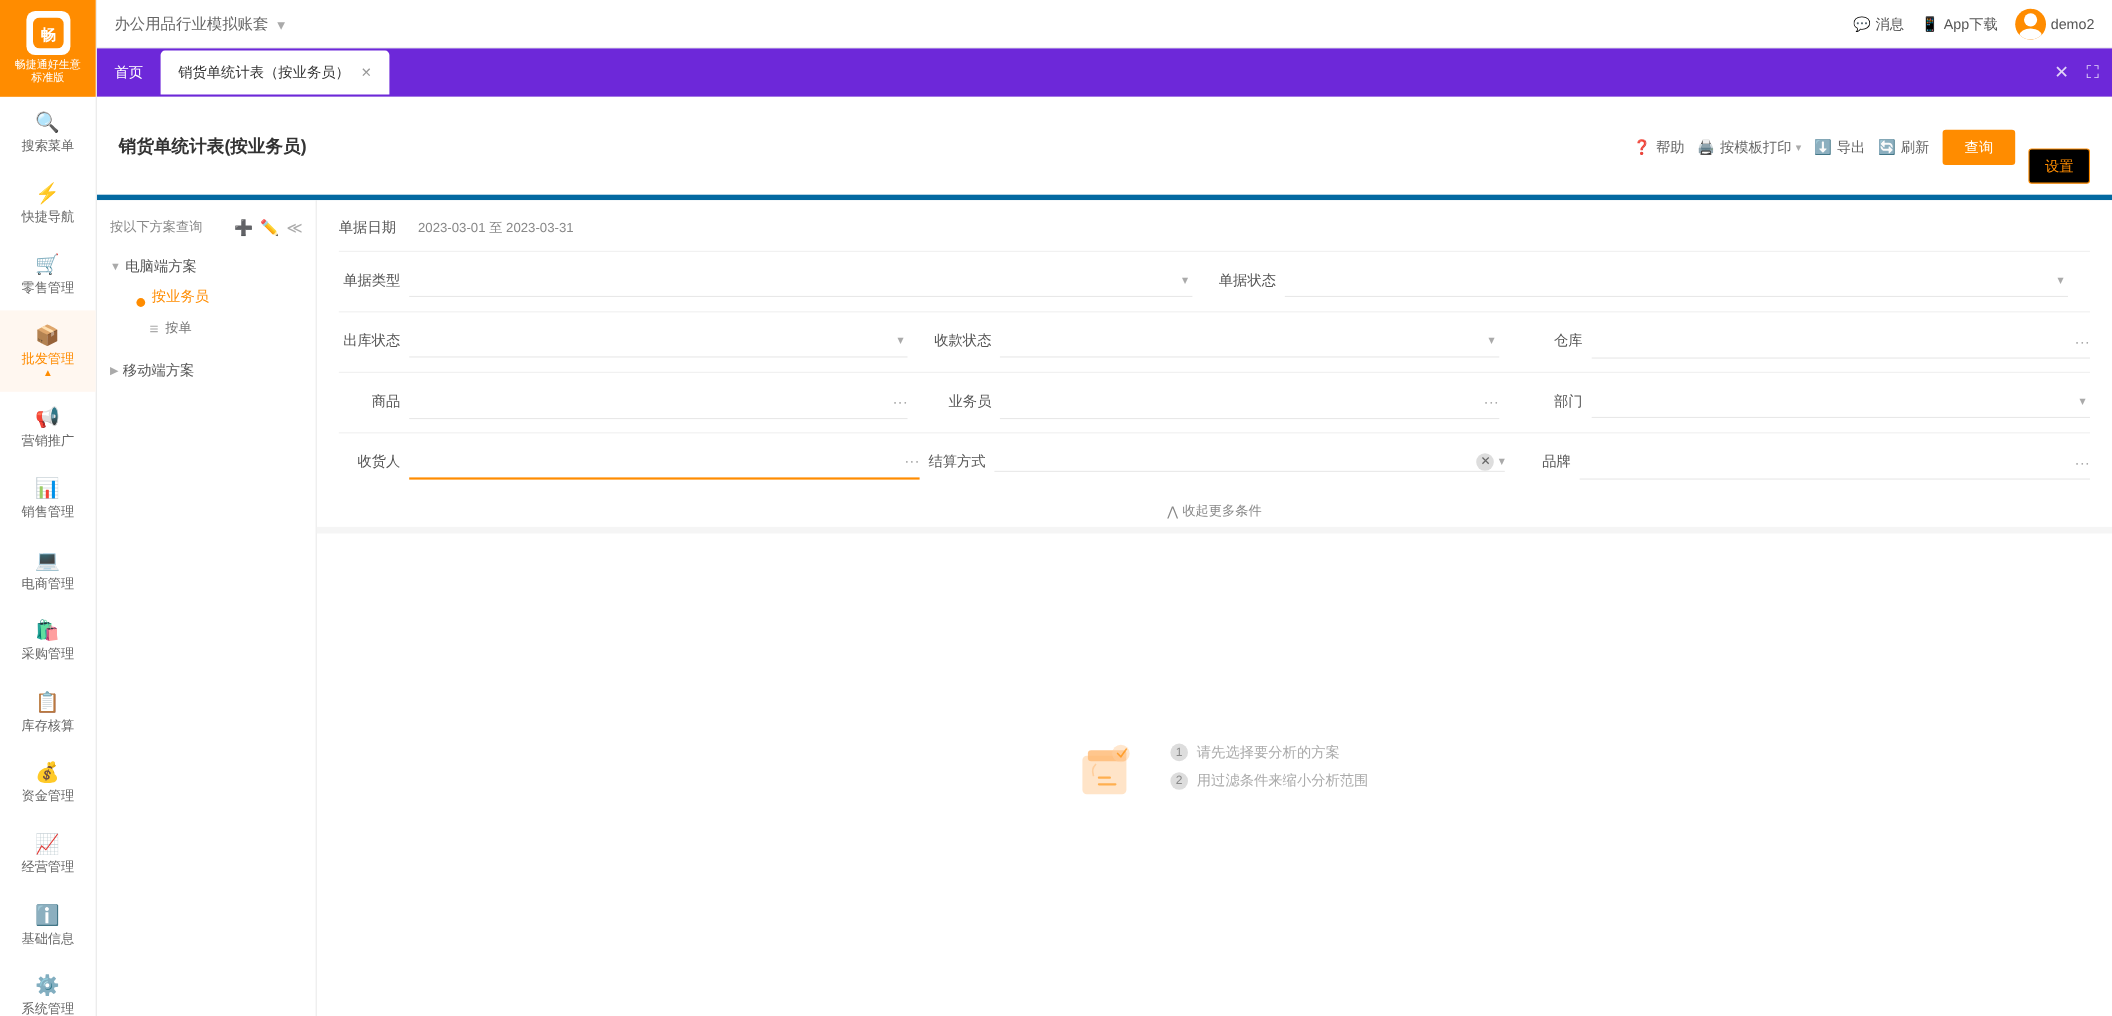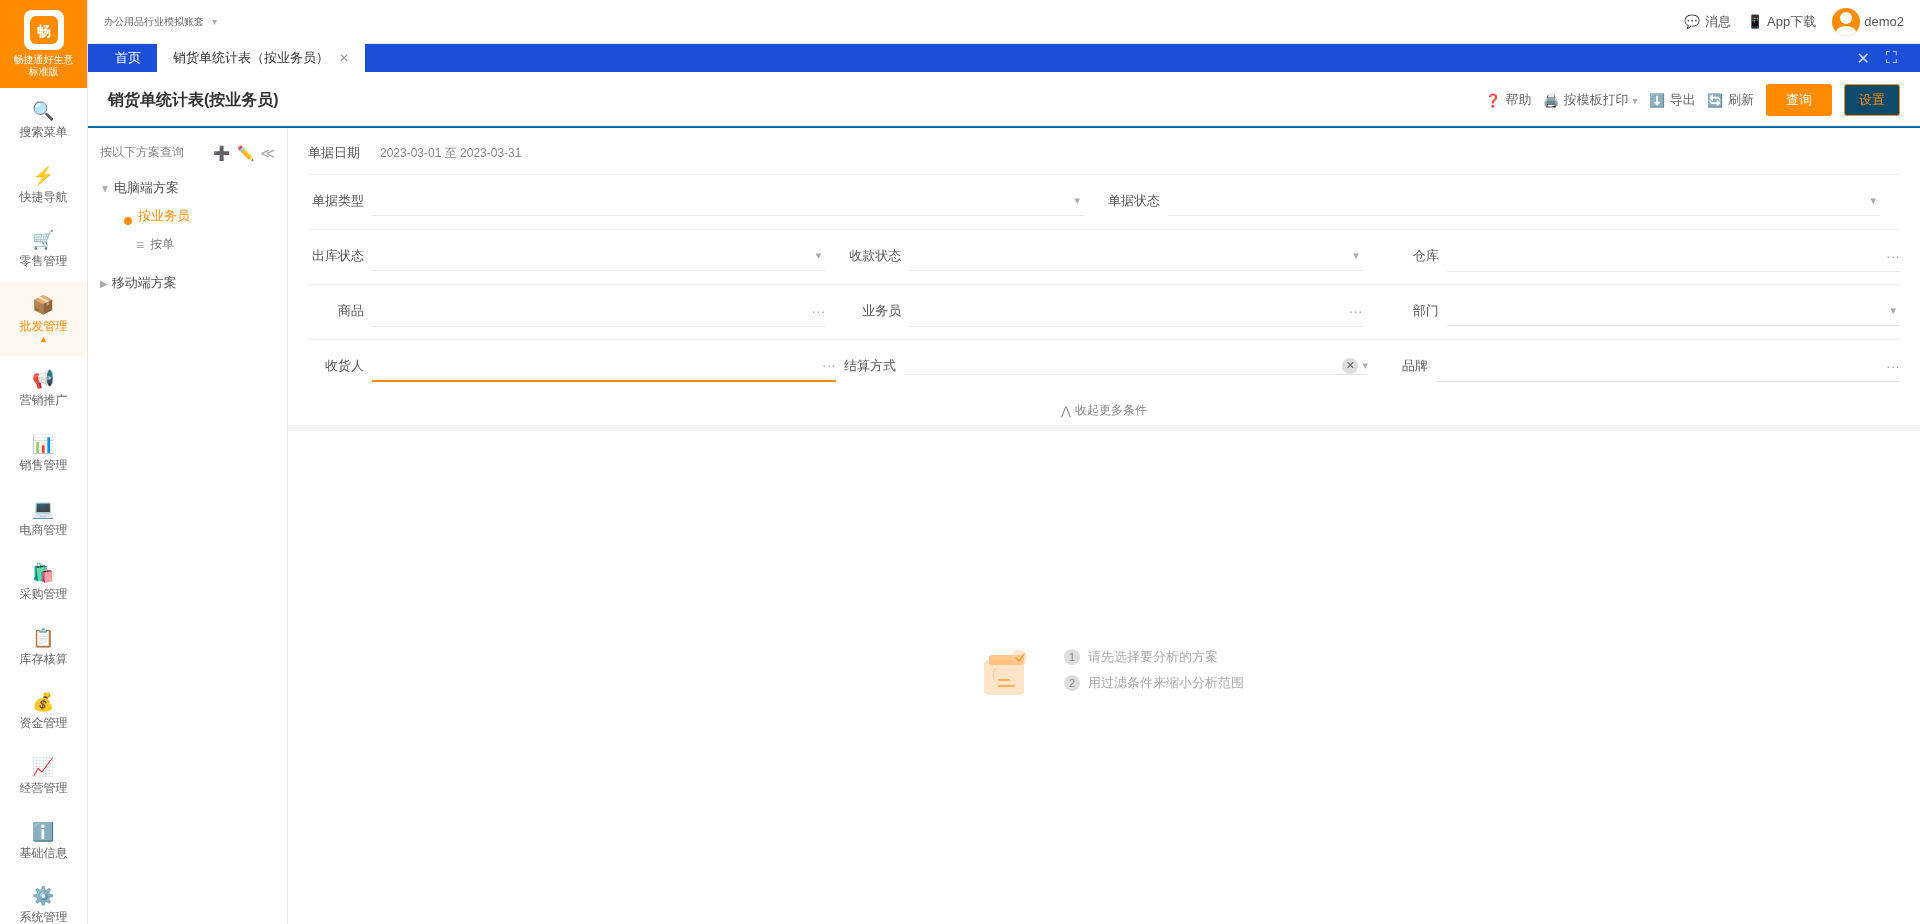--- a/index.html
+++ b/index.html
@@ -22,7 +22,7 @@
 
     
     .topbar { height: 44px; background: #fff; border-bottom: 1px solid #e8e8e8; display: flex; align-items: center; padding: 0 16px; justify-content: space-between; }
-    .topbar-left { display: flex; align-items: center; gap: 8px; color: #666; font-size: 10px; }
+    .topbar-left { display: flex; align-items: center; gap: 8px; color: #666; font-size: 14px; }
     .topbar-right { display: flex; align-items: center; gap: 16px; color: #555; font-size: 13px; }
     .topbar-right-item { display: flex; align-items: center; gap: 4px; cursor: pointer; }
     .avatar { width: 28px; height: 28px; border-radius: 50%; background: #ff8c00; display: flex; align-items: center; justify-content: center; color: #fff; font-size: 12px; overflow: hidden; }

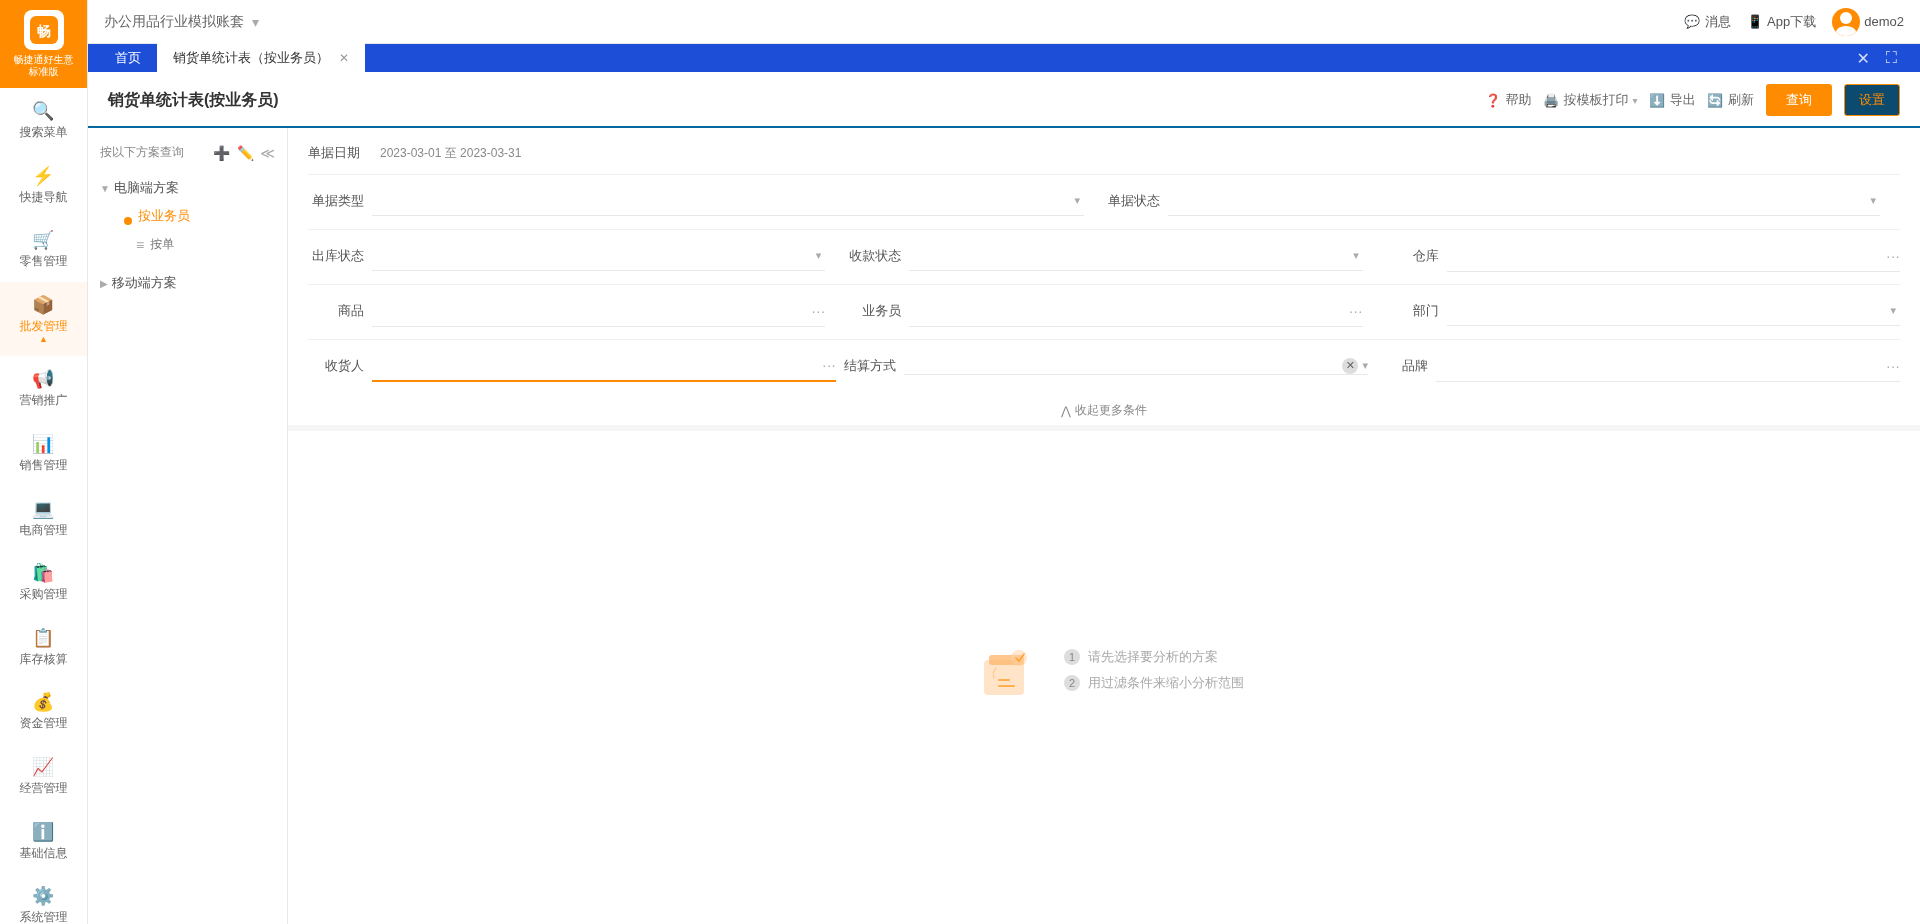--- a/index.html
+++ b/index.html
@@ -28,7 +28,7 @@
     .avatar { width: 28px; height: 28px; border-radius: 50%; background: #ff8c00; display: flex; align-items: center; justify-content: center; color: #fff; font-size: 12px; overflow: hidden; }
 
     
-    .tabbar { height: 28px; background: #1d4ed8; display: flex; align-items: center; padding: 0 11px; }
+    .tabbar { height: 44px; background: #6d28d9; display: flex; align-items: center; padding: 0 0; }
     .tab { height: 40px; display: flex; align-items: center; padding: 0 16px; cursor: pointer; font-size: 13px; color: rgba(255,255,255,0.85); gap: 6px; }
     .tab.home { color: #fff; }
     .tab.active { background: #fff; color: #333; border-radius: 4px 4px 0 0; margin-top: 0; }

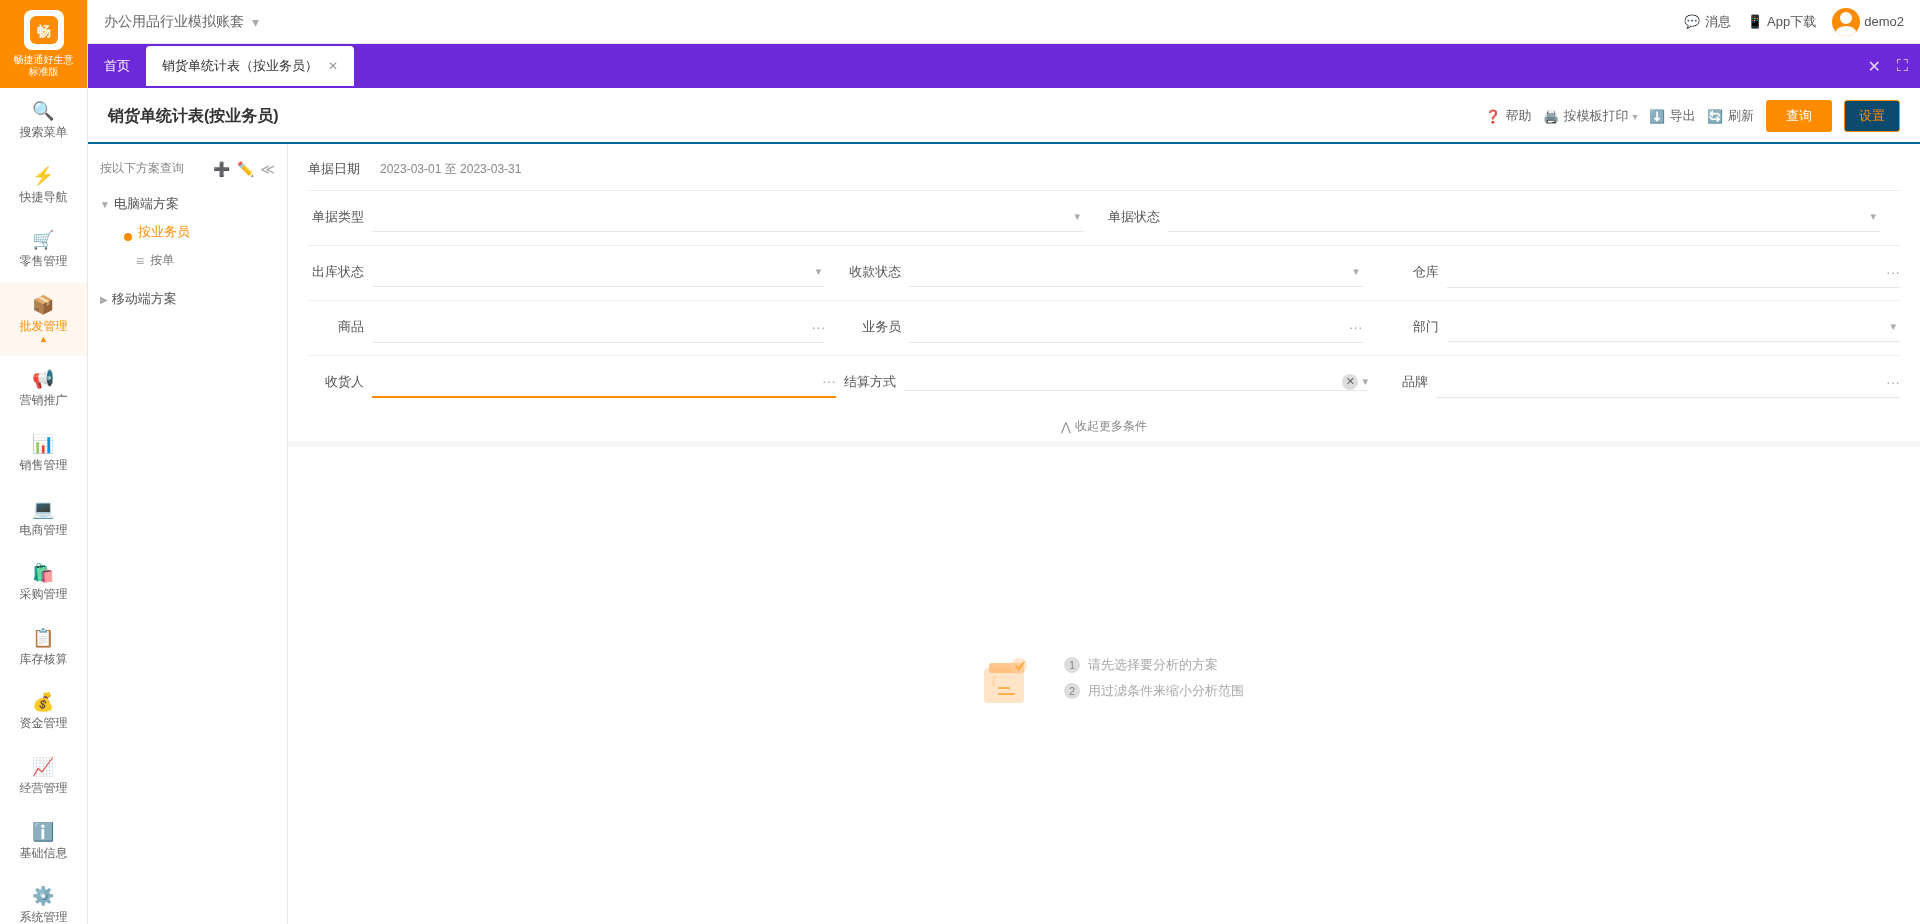--- a/index.html
+++ b/index.html
@@ -40,7 +40,7 @@
     .content { flex: 1; background: #f5f5f5; overflow-y: auto; display: flex; flex-direction: column; }
 
     
-    .page-header { background: #fff; padding: 12px 20px 10px; display: flex; align-items: center; justify-content: space-between; border-bottom: 2px solid #0369a1; }
+    .page-header { background: #fff; padding: 12px 20px 10px; display: flex; align-items: center; justify-content: space-between; border-bottom: 5px solid #0369a1; }
     .page-title { font-size: 16px; font-weight: bold; color: #333; }
     .page-actions { display: flex; align-items: center; gap: 12px; font-size: 13px; color: #666; }
     .page-action-item { display: flex; align-items: center; gap: 4px; cursor: pointer; }

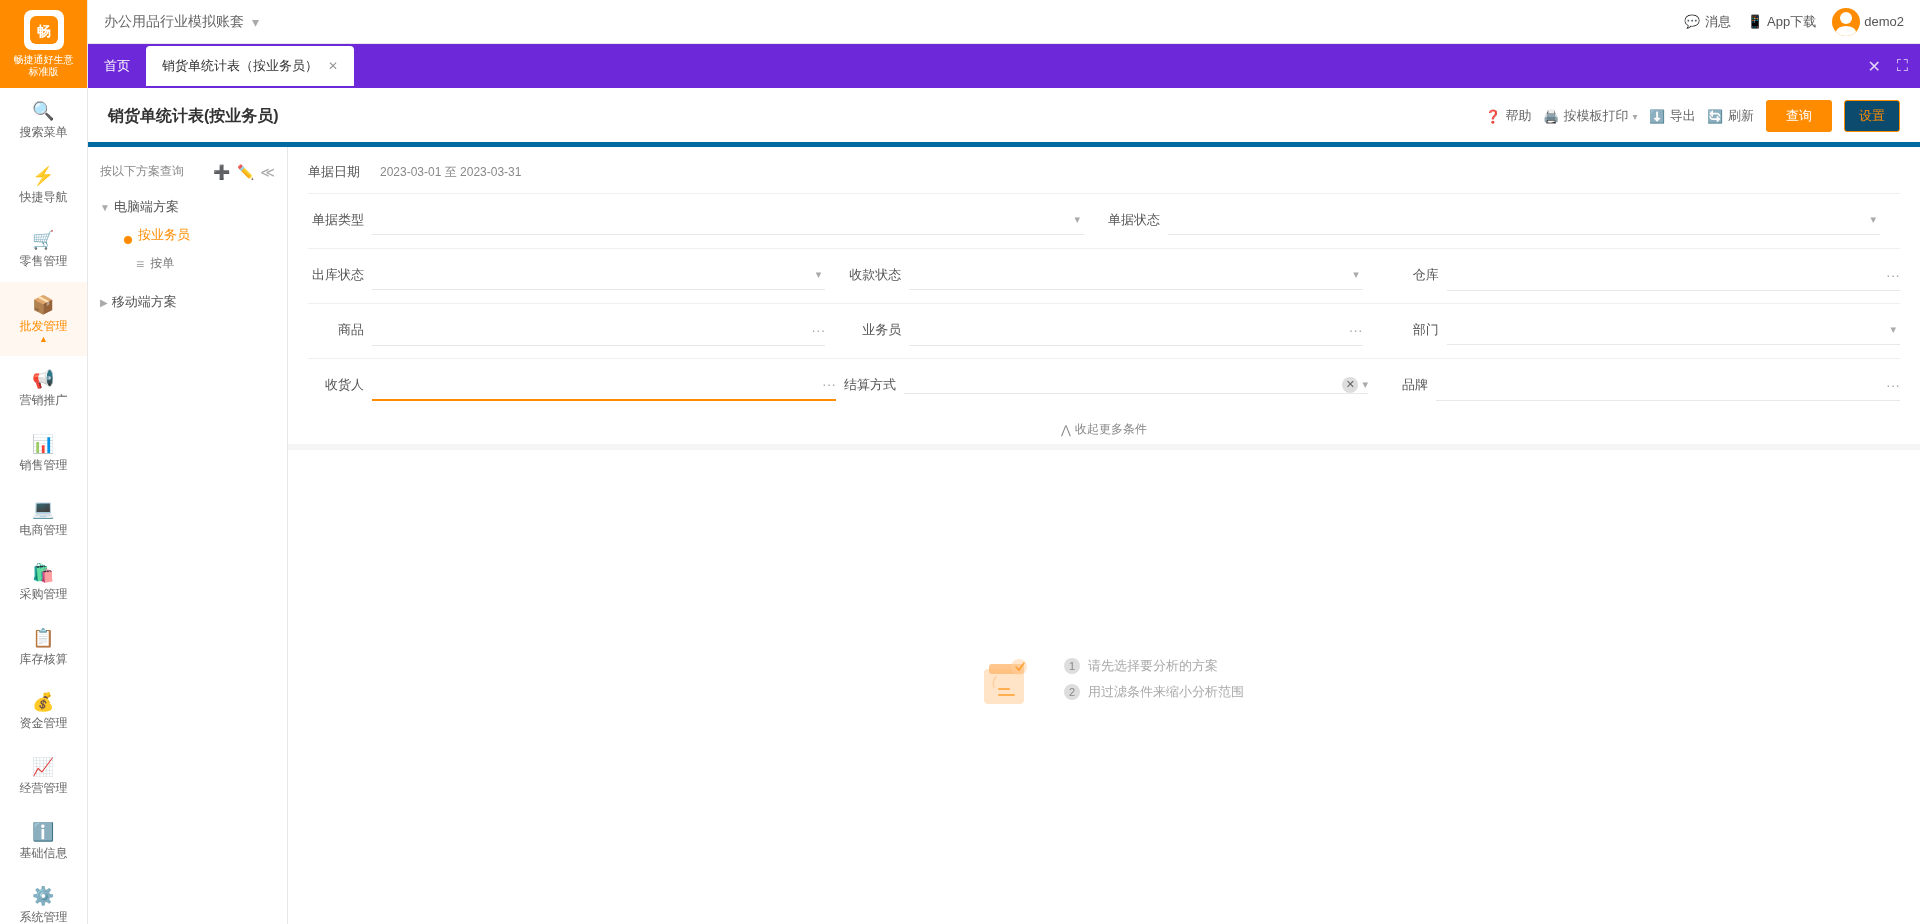--- a/index.html
+++ b/index.html
@@ -45,7 +45,7 @@
     .page-actions { display: flex; align-items: center; gap: 12px; font-size: 13px; color: #666; }
     .page-action-item { display: flex; align-items: center; gap: 4px; cursor: pointer; }
     .btn-query { background: #ff8c00; color: #fff; border: none; border-radius: 3px; padding: 6px 20px; cursor: pointer; font-size: 13px; height: 32px; }
-    .btn-settings { background: #0c4a6e; color: #ff8c00; border: 1px solid #ff8c00; border-radius: 3px; padding: 6px 14px; cursor: pointer; font-size: 13px; height: 32px; }
+    .btn-settings { background: #000000; color: #ff8c00; border: 1px solid #ff8c00; border-radius: 3px; padding: 6px 14px; cursor: pointer; font-size: 13px; height: 32px; margin-top: 35px; }
 
     
     .inner-layout { display: flex; flex: 1; }

